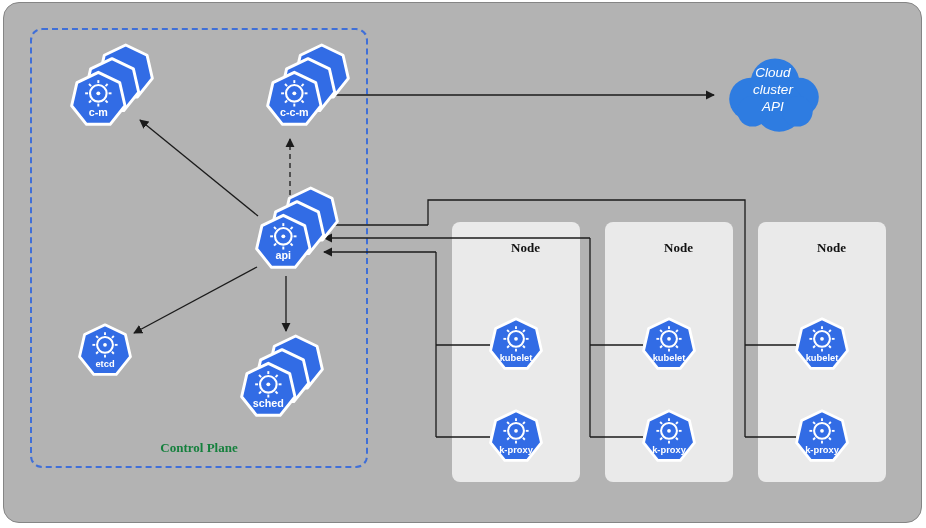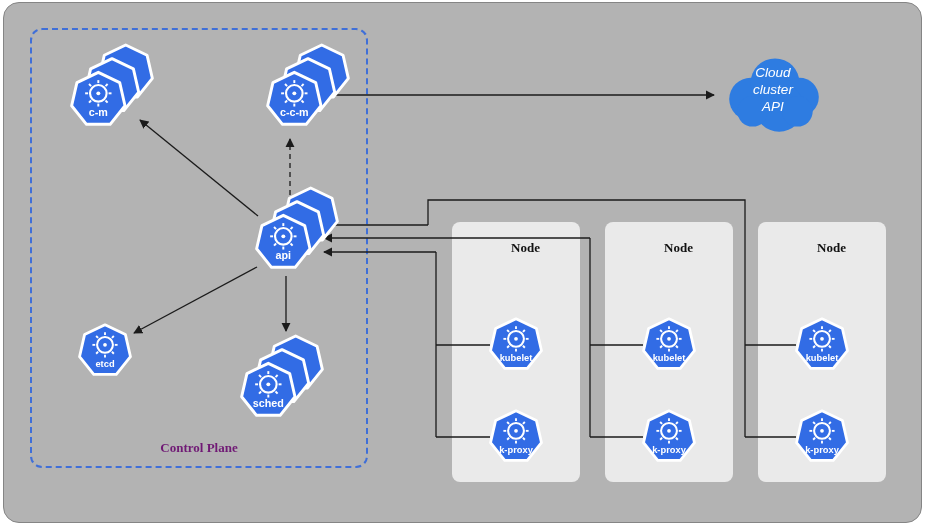--- a/index.html
+++ b/index.html
@@ -23,7 +23,7 @@
   }
   .cp-label {
     position:absolute; left:0; bottom:10px; width:100%; text-align:center;
-    font-family:"Liberation Serif", serif; font-weight:bold; font-size:13px; color:#701a75;
+    font-family:"Liberation Serif", serif; font-weight:bold; font-size:13px; color:#15803d;
   }
   .node-box {
     position:absolute; top:222px; width:128px; height:260px;

